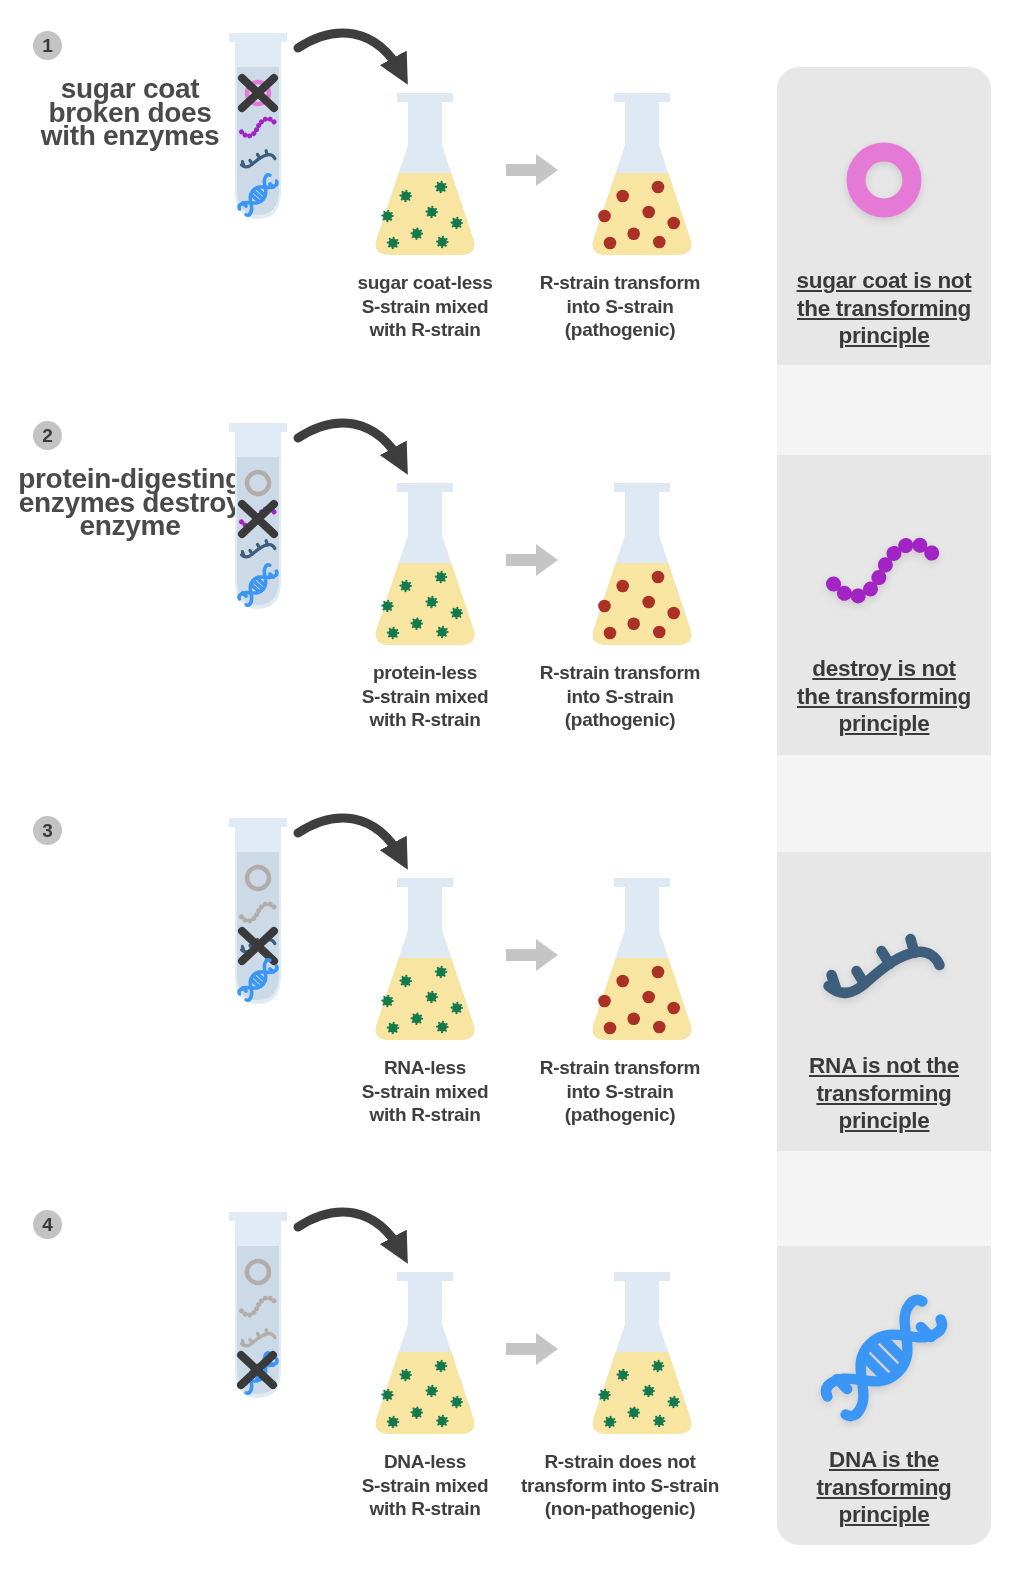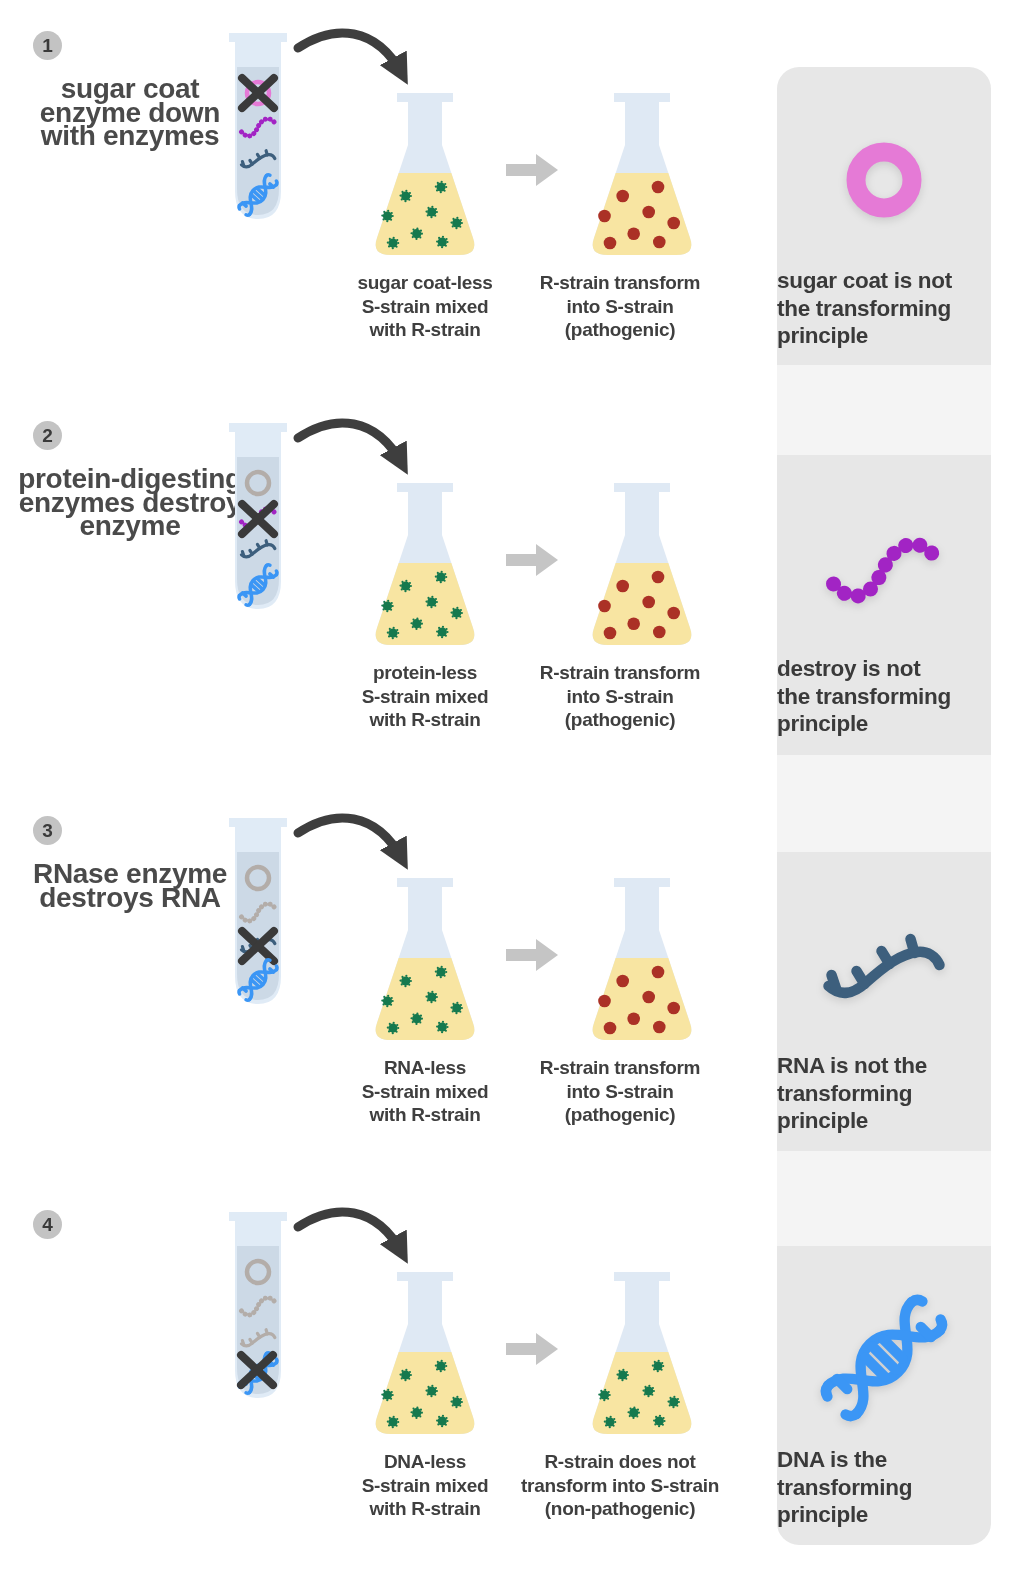--- a/index.html
+++ b/index.html
@@ -142,7 +142,7 @@
     </div>
   <div class="side-label">
     <span>sugar coat</span>
-    <span>enzyme down</span>
+    <span>broken does</span>
     <span>with enzymes</span>
   </div>
   <svg class="tube" viewBox="0 0 58 190" width="58" height="190">

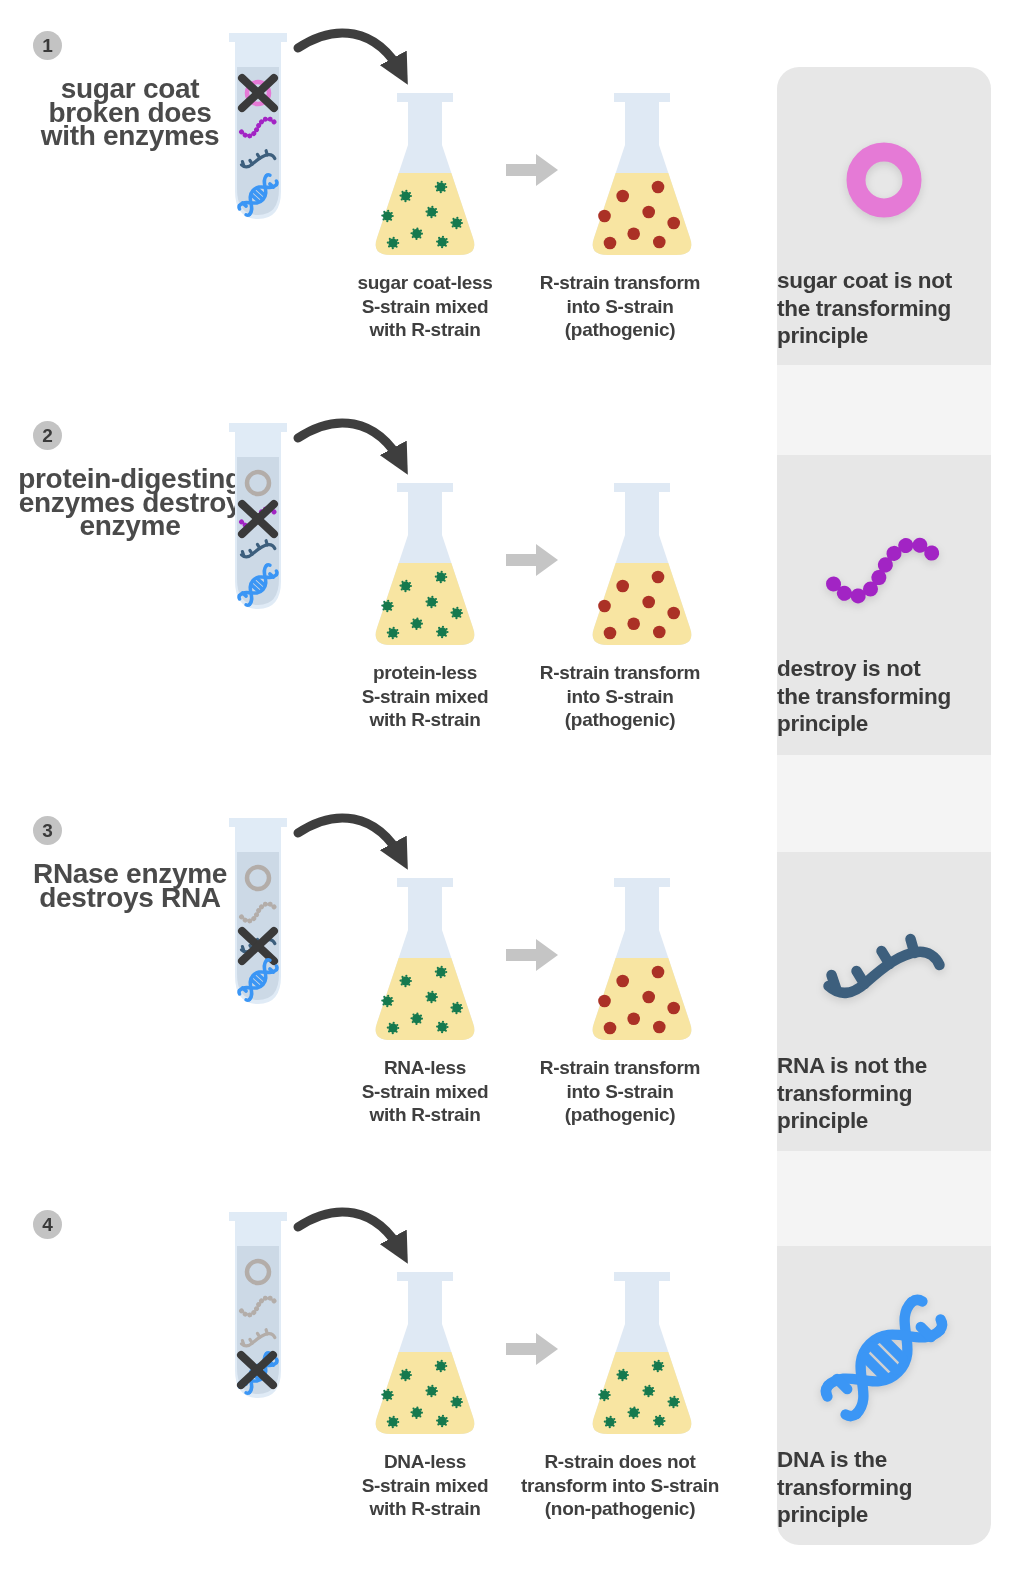--- a/index.html
+++ b/index.html
@@ -42,8 +42,8 @@
   .sec .icon{position:absolute;left:50%;transform:translateX(-50%);
     filter:drop-shadow(0 3px 4px rgba(0,0,0,0.12))}
   .sec .txt{
-    position:absolute;top:200px;left:0;width:100%;
-    font-size:22.5px;font-weight:bold;color:#3a3a3a;line-height:27.5px;letter-spacing:-0.3px;
+    position:absolute;top:200px;left:0;width:100%;text-align:center;
+    font-size:22.5px;font-weight:bold;color:#3a3a3a;line-height:27.5px;letter-spacing:-0.3px;text-decoration:underline;
   }
   .ic-pink{color:var(--c-pink,#e57ad6)}
   .ic-purple{color:var(--c-purple,#a224c4)}

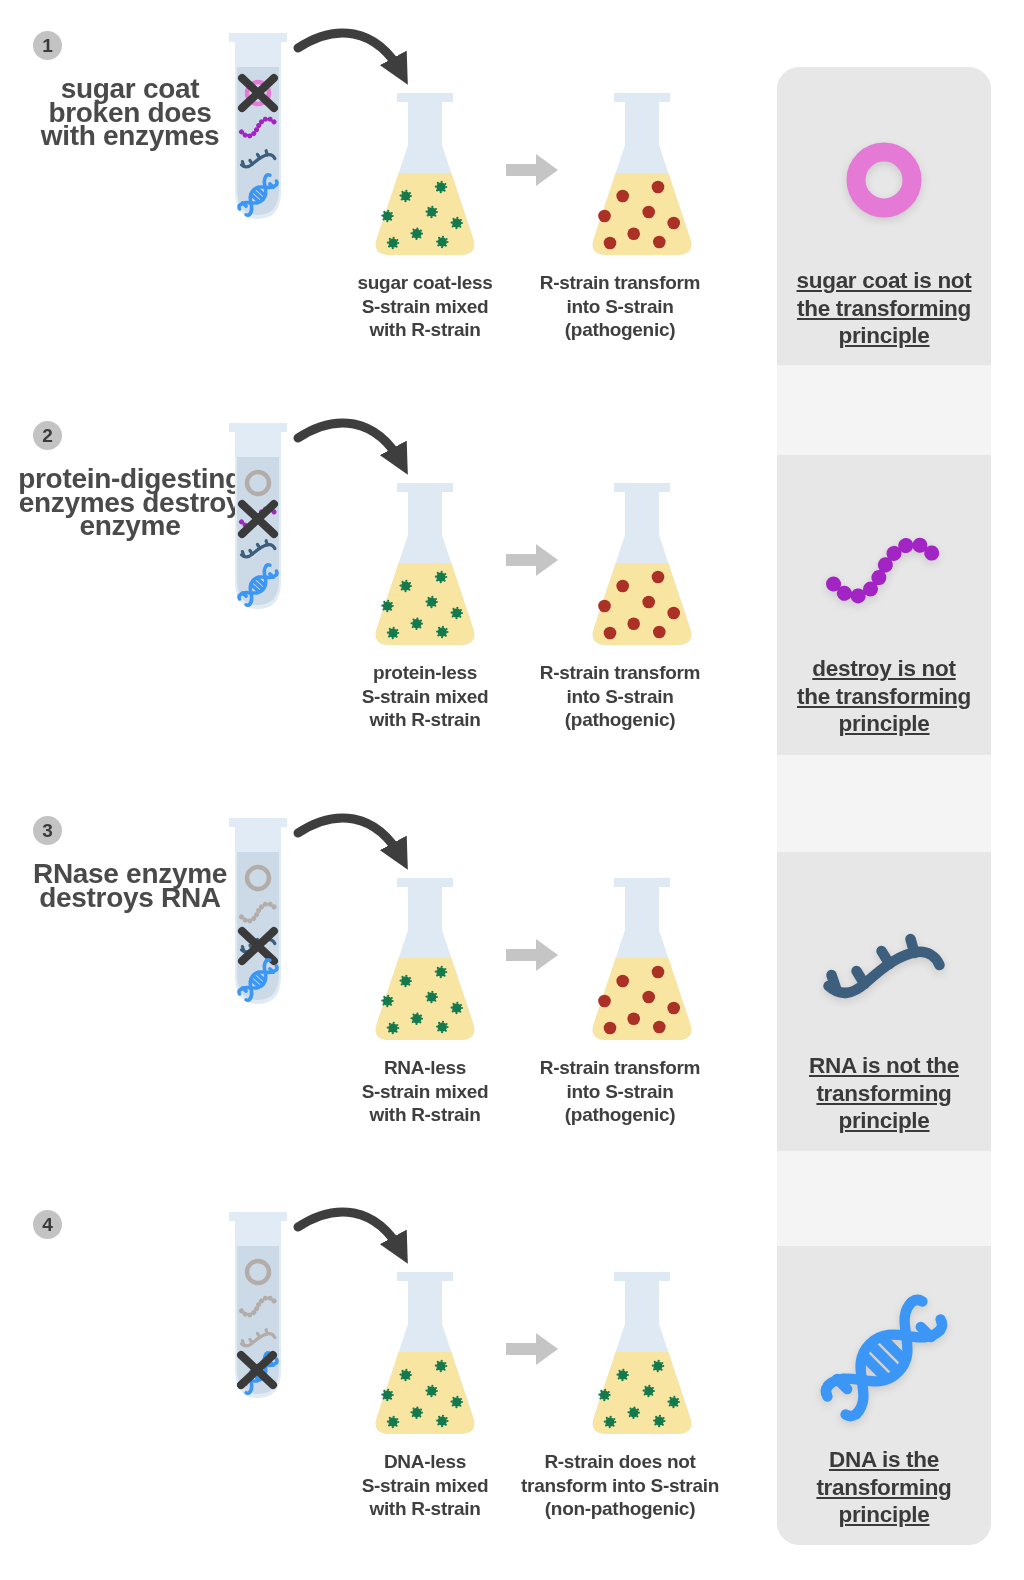--- a/index.html
+++ b/index.html
@@ -226,11 +226,6 @@
   <div class="badge">
       <span>3</span>
     </div>
-  <div class="side-label">
-    <span>RNase enzyme</span>
-    <span>destroys RNA</span>
-    <span></span>
-  </div>
   <svg class="tube" viewBox="0 0 58 190" width="58" height="190">
     <use href="#g-tube"></use>
     <use href="#g-ring-sm" class="ic-gray" transform="translate(29,60)"></use>

